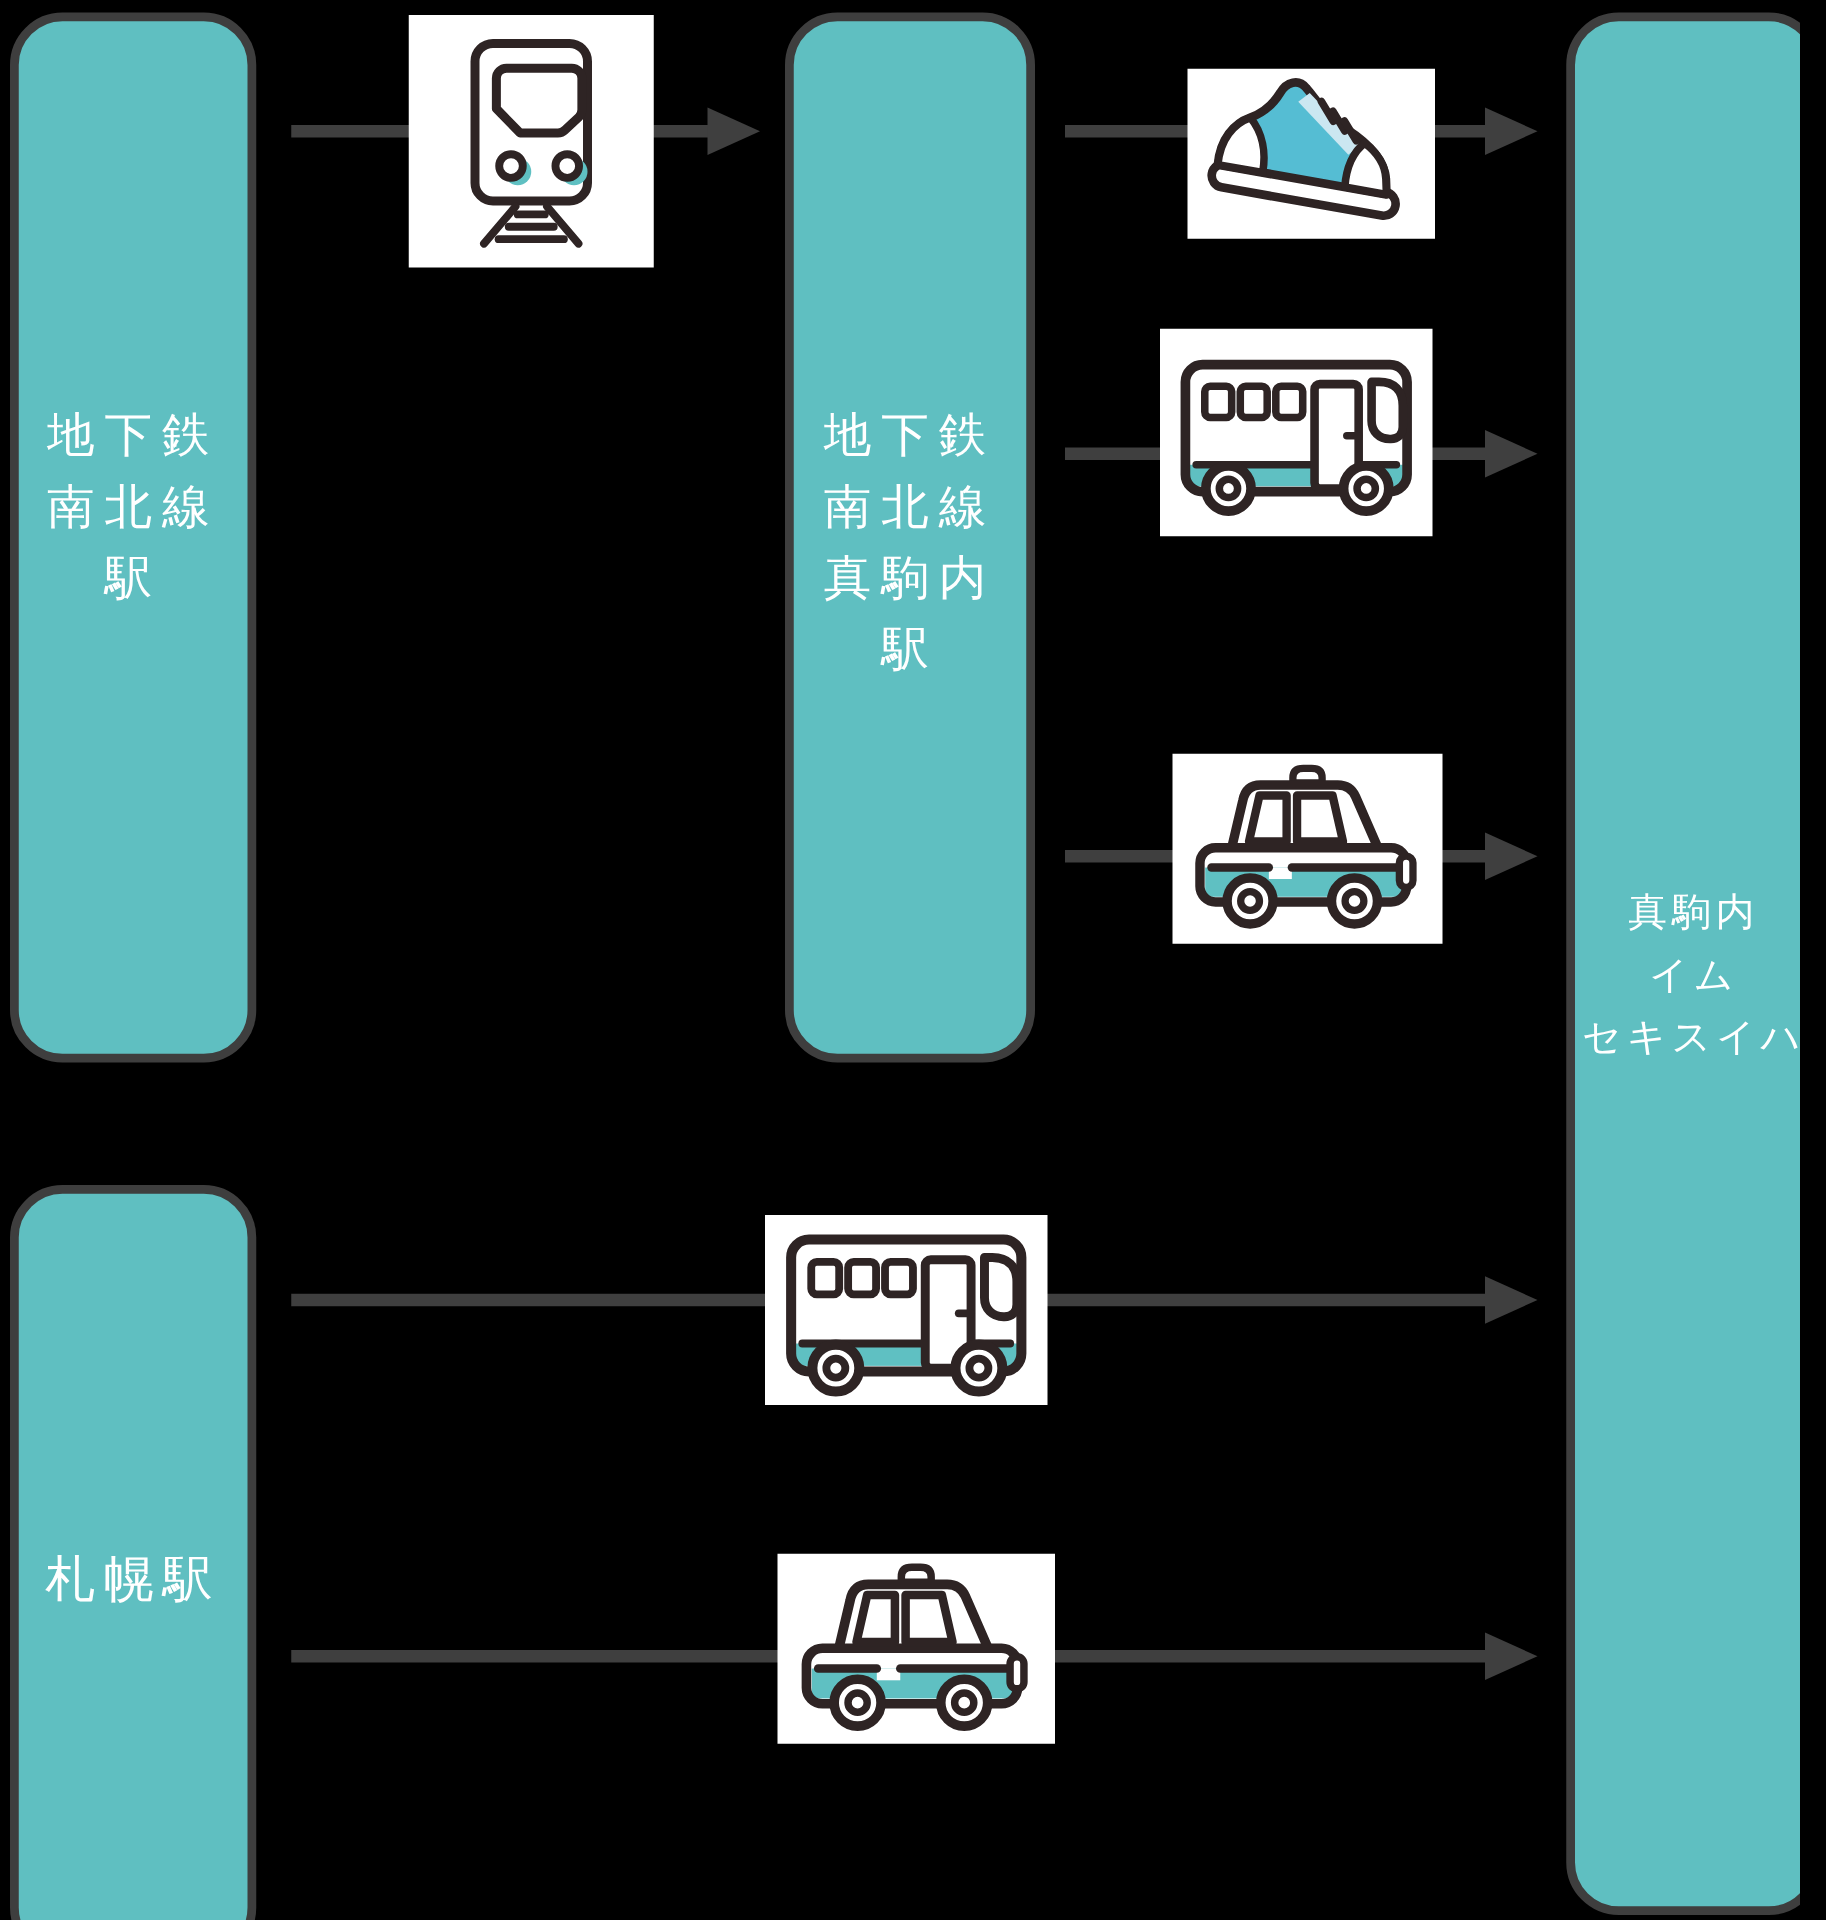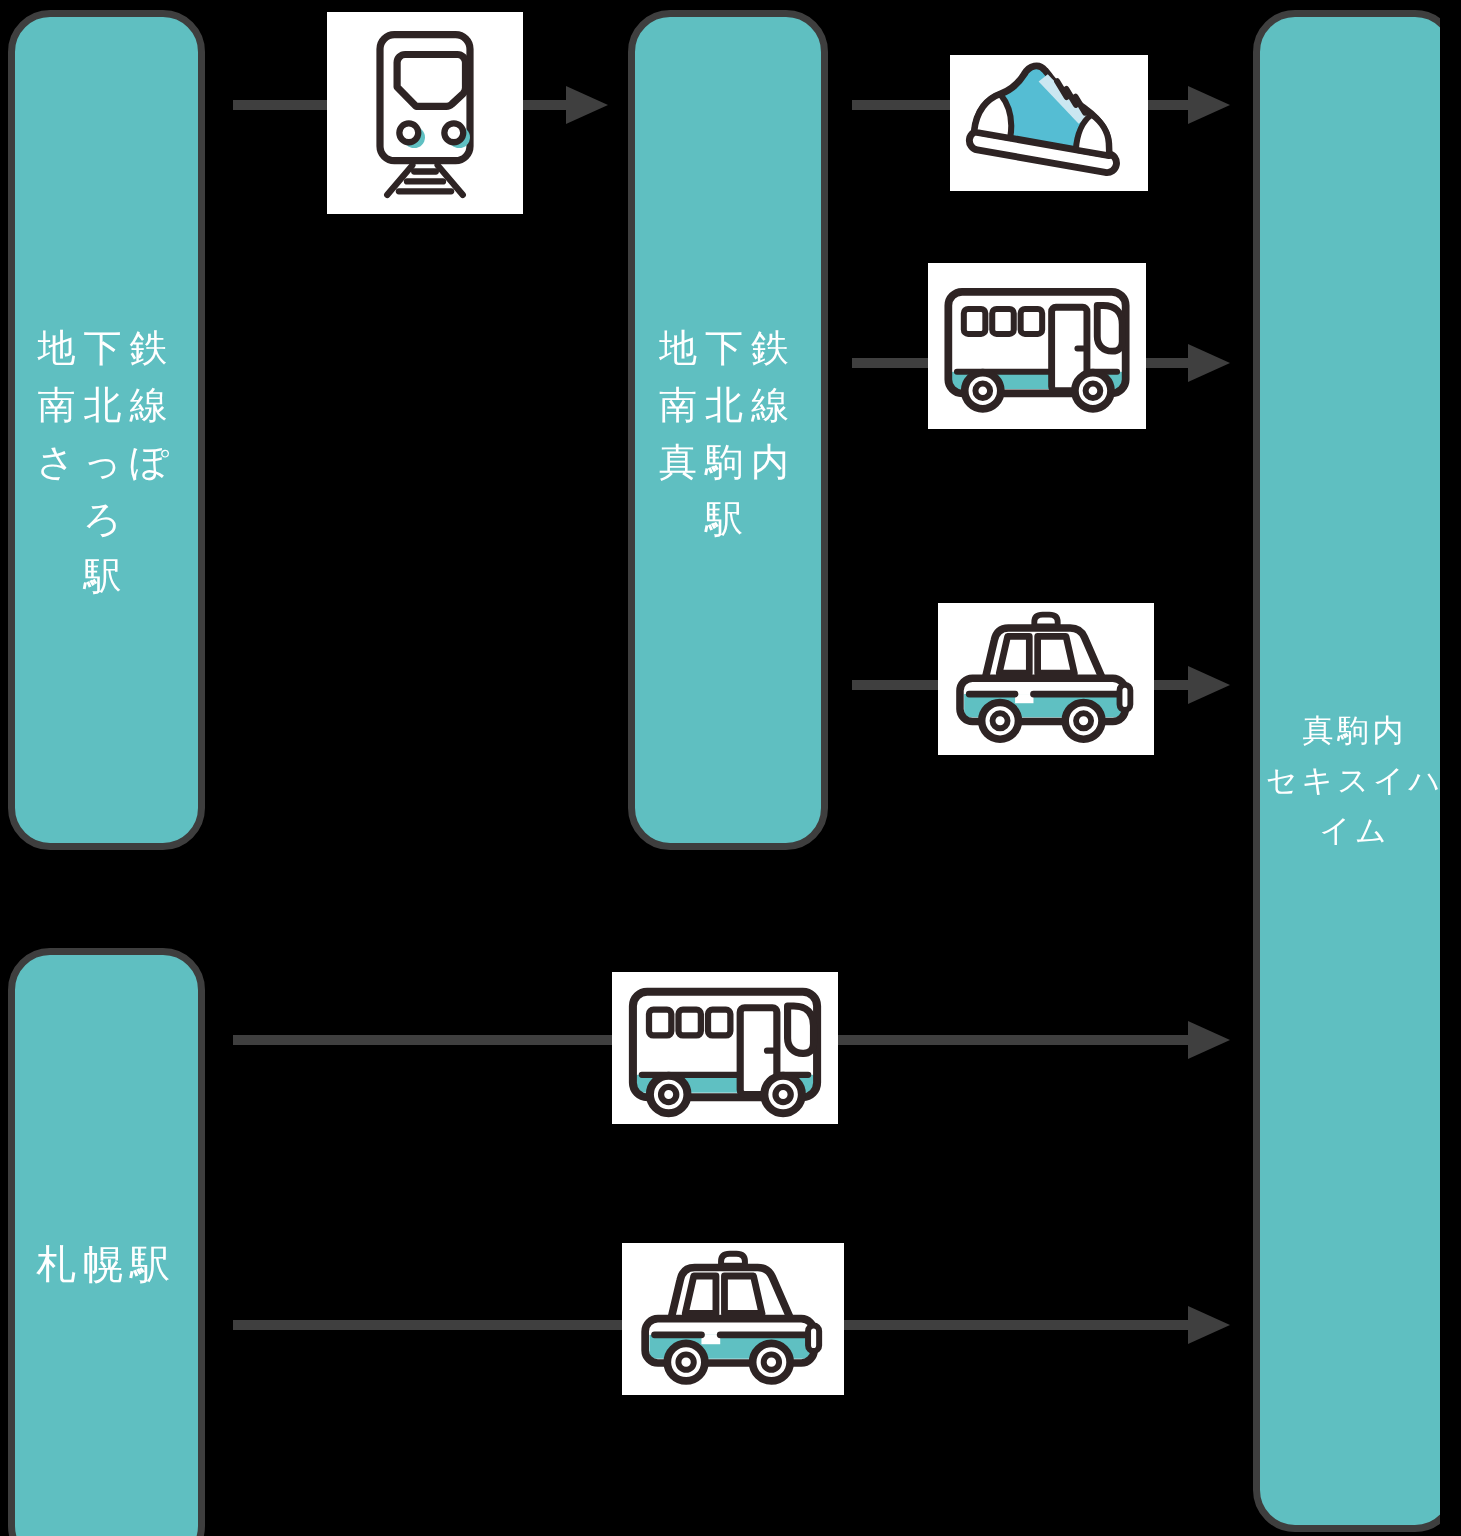--- a/index.html
+++ b/index.html
@@ -32,7 +32,6 @@
     <div class="node-label lbl-a">
       <div class="ln">地下鉄</div>
       <div class="ln">南北線</div>
-      <div class="ln">さっぽろ</div>
       <div class="ln">駅</div>
     </div>
   </div>

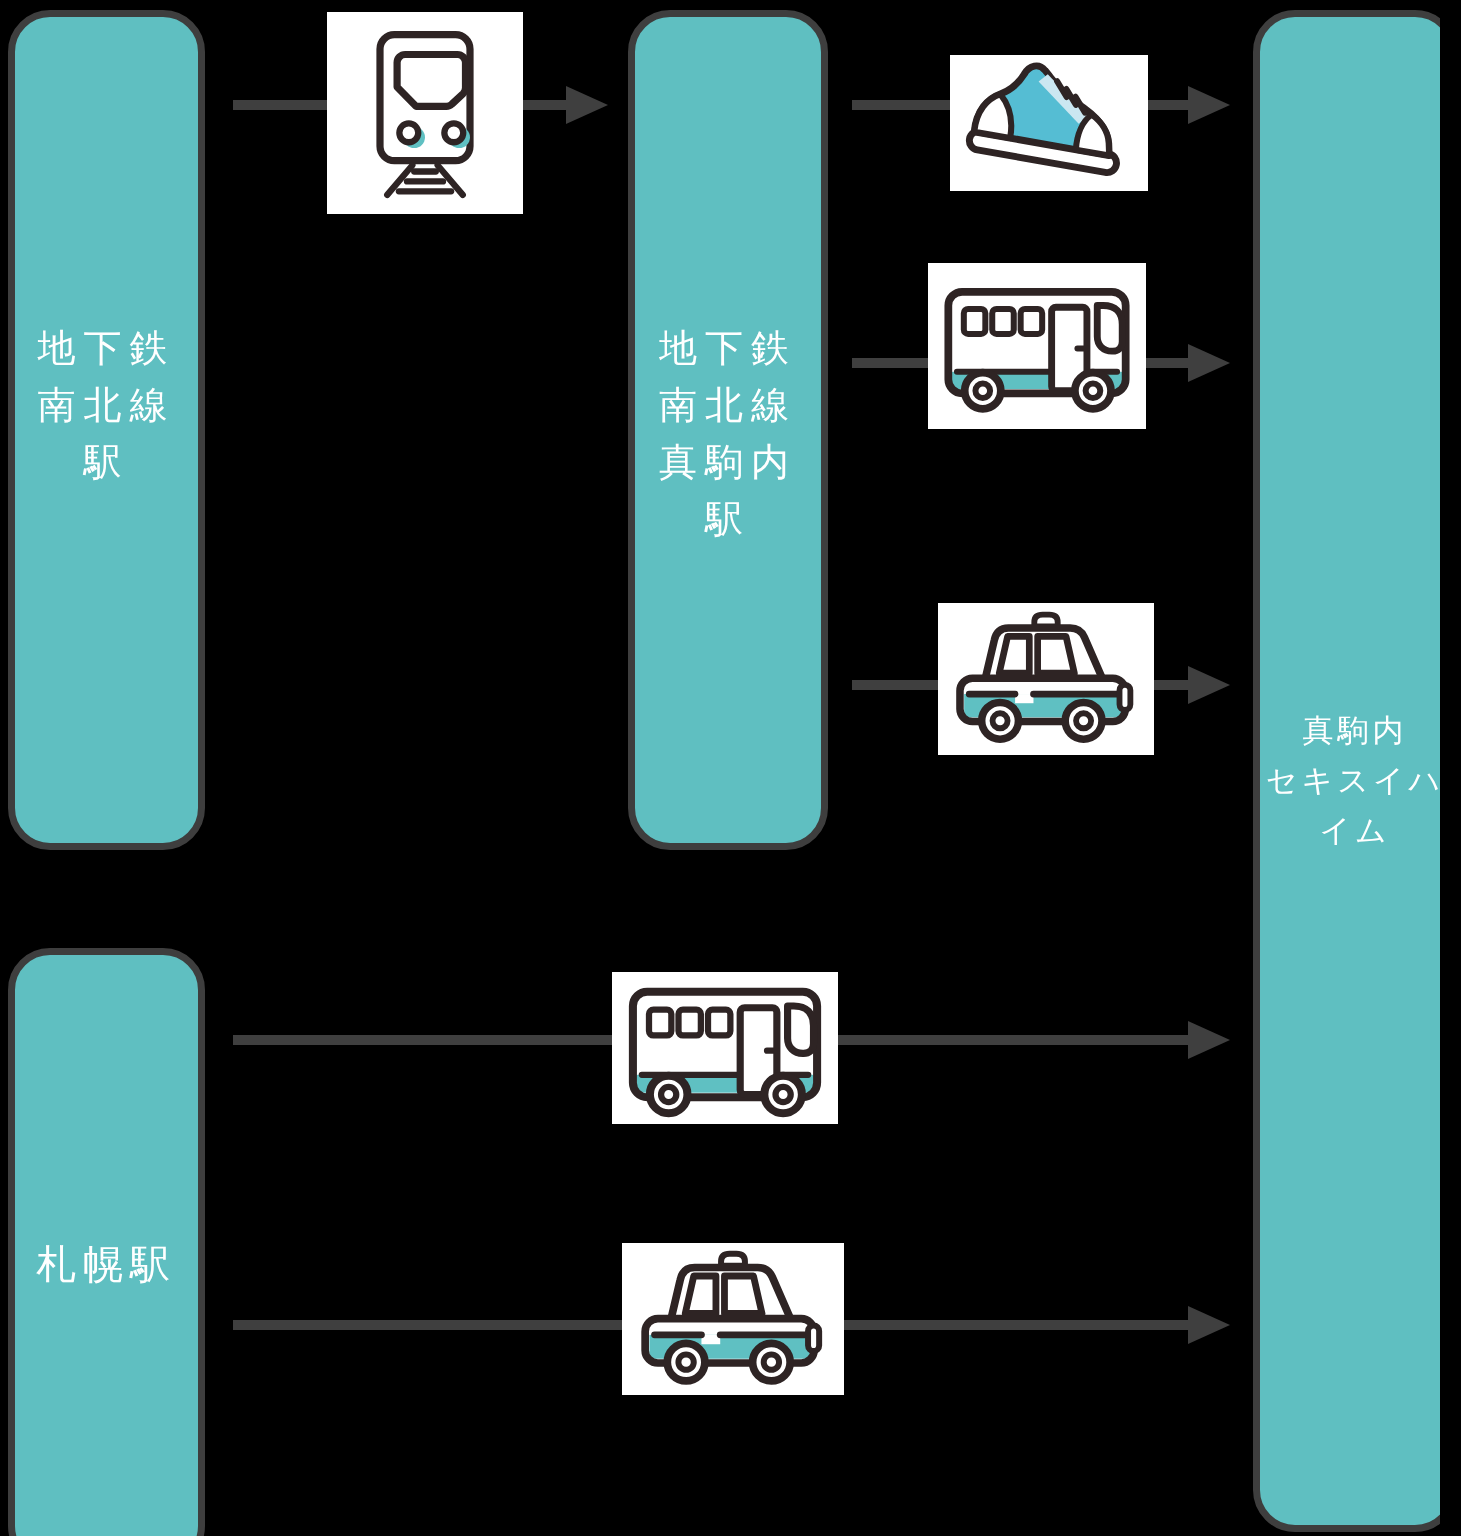--- a/index.html
+++ b/index.html
@@ -54,8 +54,8 @@
   <div class="node" style="left:1253px;top:10px;width:204px;height:1522px;">
     <div class="node-label lbl-d">
       <div class="ln">真駒内</div>
+      <div class="ln">イム</div>
       <div class="ln">セキスイハ</div>
-      <div class="ln">イム</div>
     </div>
   </div>
 

